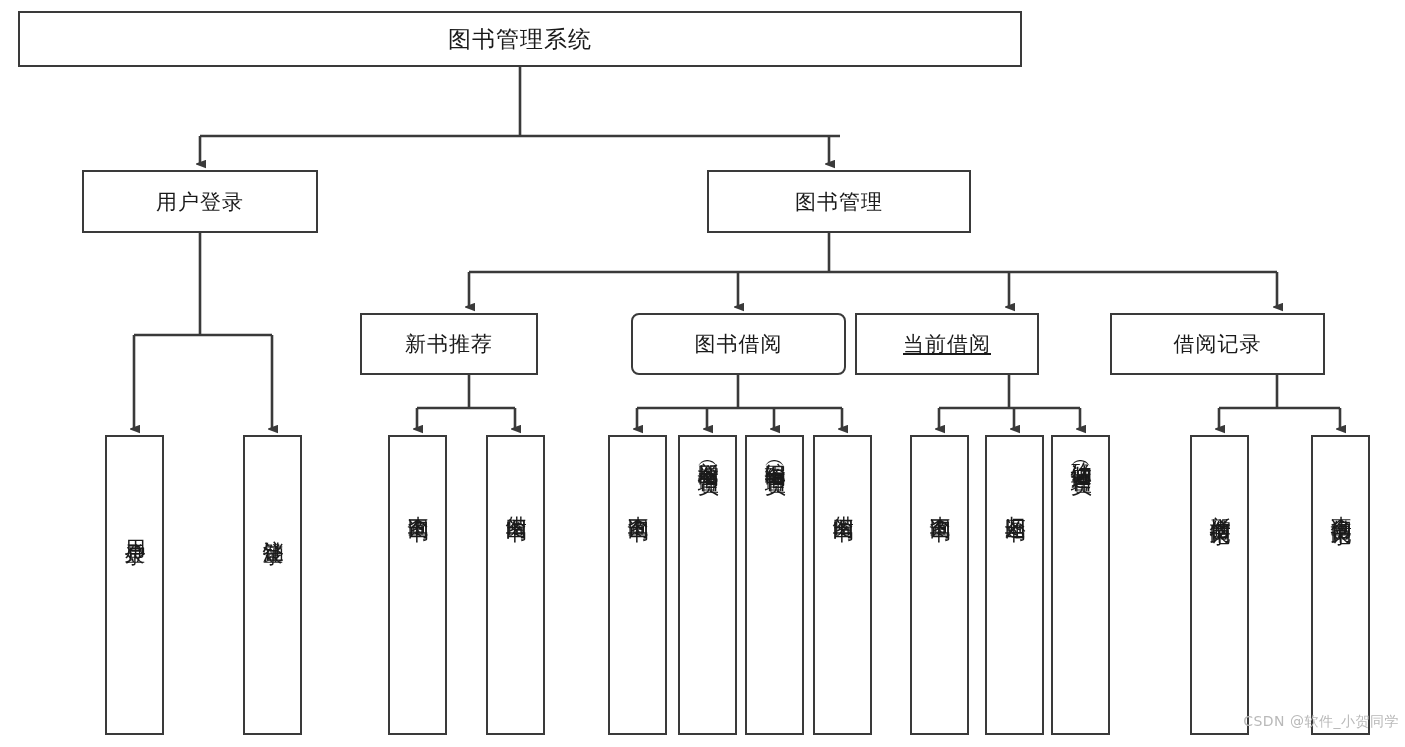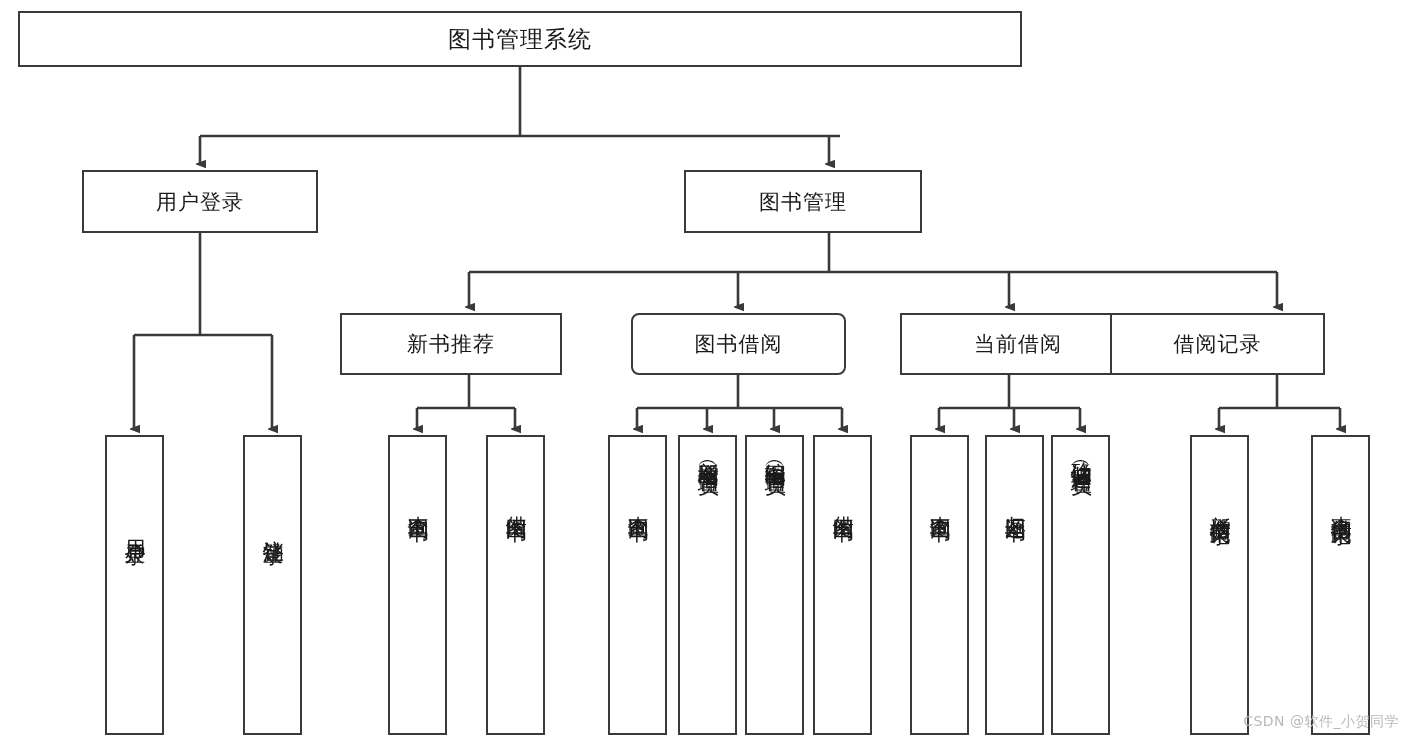--- a/index.html
+++ b/index.html
@@ -85,7 +85,7 @@
   <div class="node horiz" style="left:82px;top:170px;width:236px;height:63px;">
     <span>用户登录</span>
   </div>
-  <div class="node horiz" style="left:684px;top:170px;width:238px;height:63px;">
+  <div class="node horiz" style="left:707px;top:170px;width:264px;height:63px;">
     <span>图书管理</span>
   </div>
 

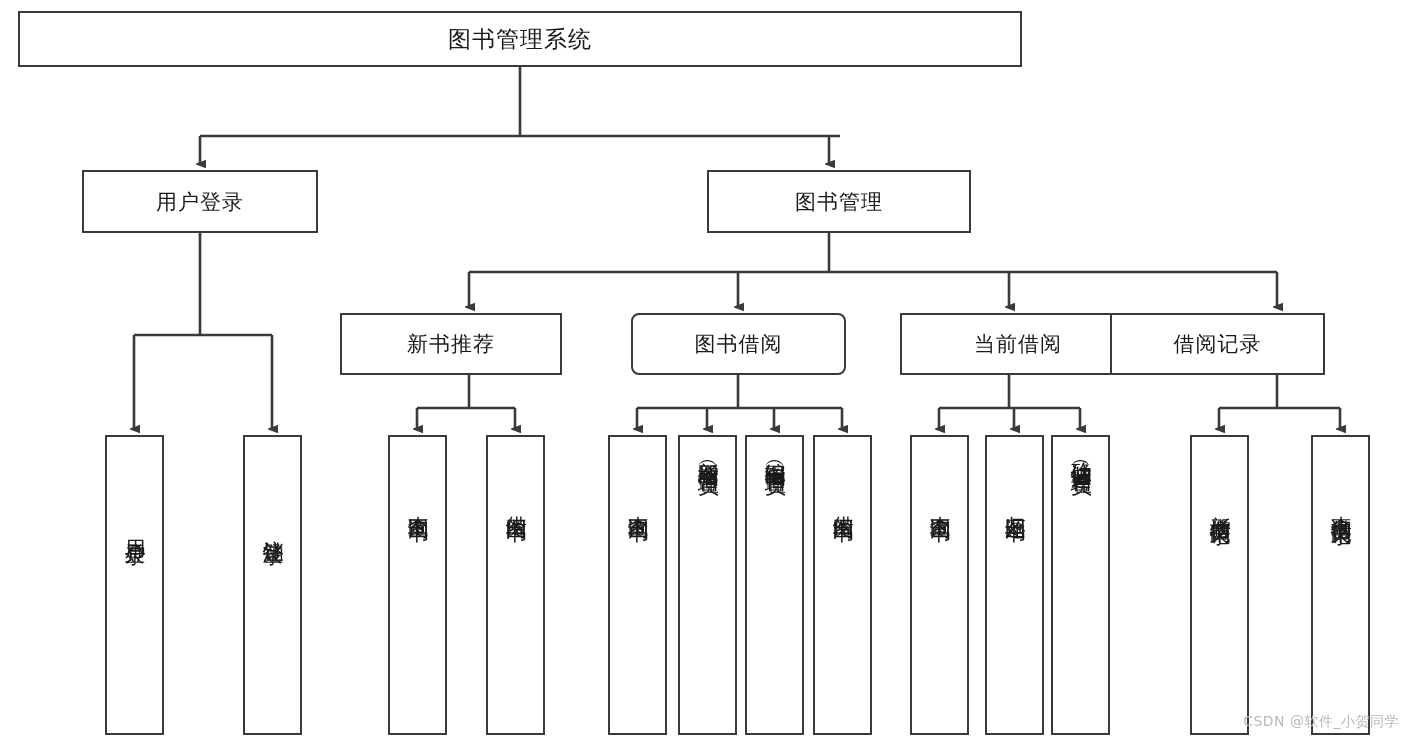--- a/index.html
+++ b/index.html
@@ -89,7 +89,7 @@
     <span>图书管理</span>
   </div>
 
-  <div class="node horiz" style="left:340px;top:313px;width:222px;height:62px;">
+  <div class="node horiz" style="left:360px;top:313px;width:178px;height:62px;">
     <span>新书推荐</span>
   </div>
   <div class="node horiz" style="left:631px;top:313px;width:215px;height:62px;border-radius:8px;">

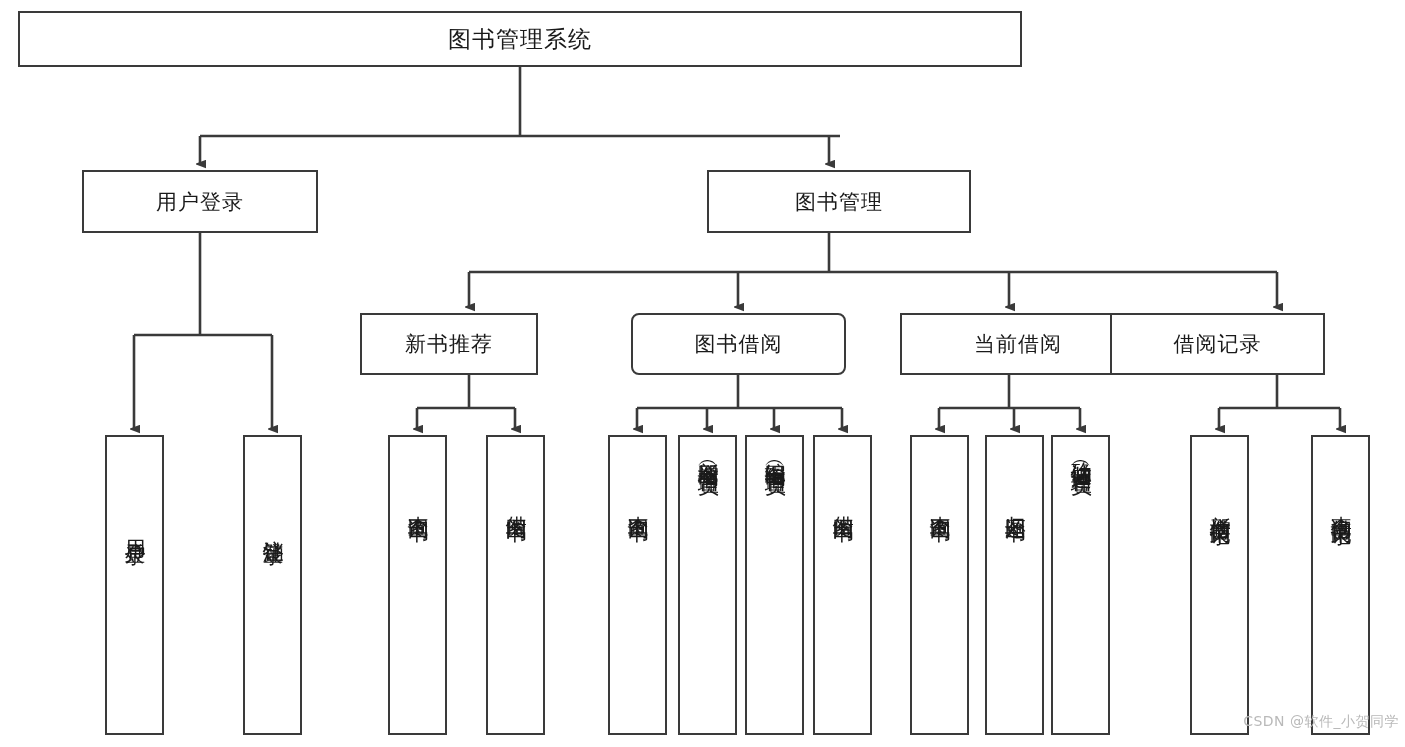--- a/index.html
+++ b/index.html
@@ -95,7 +95,7 @@
   <div class="node horiz" style="left:631px;top:313px;width:215px;height:62px;border-radius:8px;">
     <span>图书借阅</span>
   </div>
-  <div class="node horiz" style="left:900px;top:313px;width:236px;height:62px;">
+  <div class="node horiz" style="left:855px;top:313px;width:184px;height:62px;text-decoration:underline;">
     <span>当前借阅</span>
   </div>
   <div class="node horiz" style="left:1110px;top:313px;width:215px;height:62px;">

